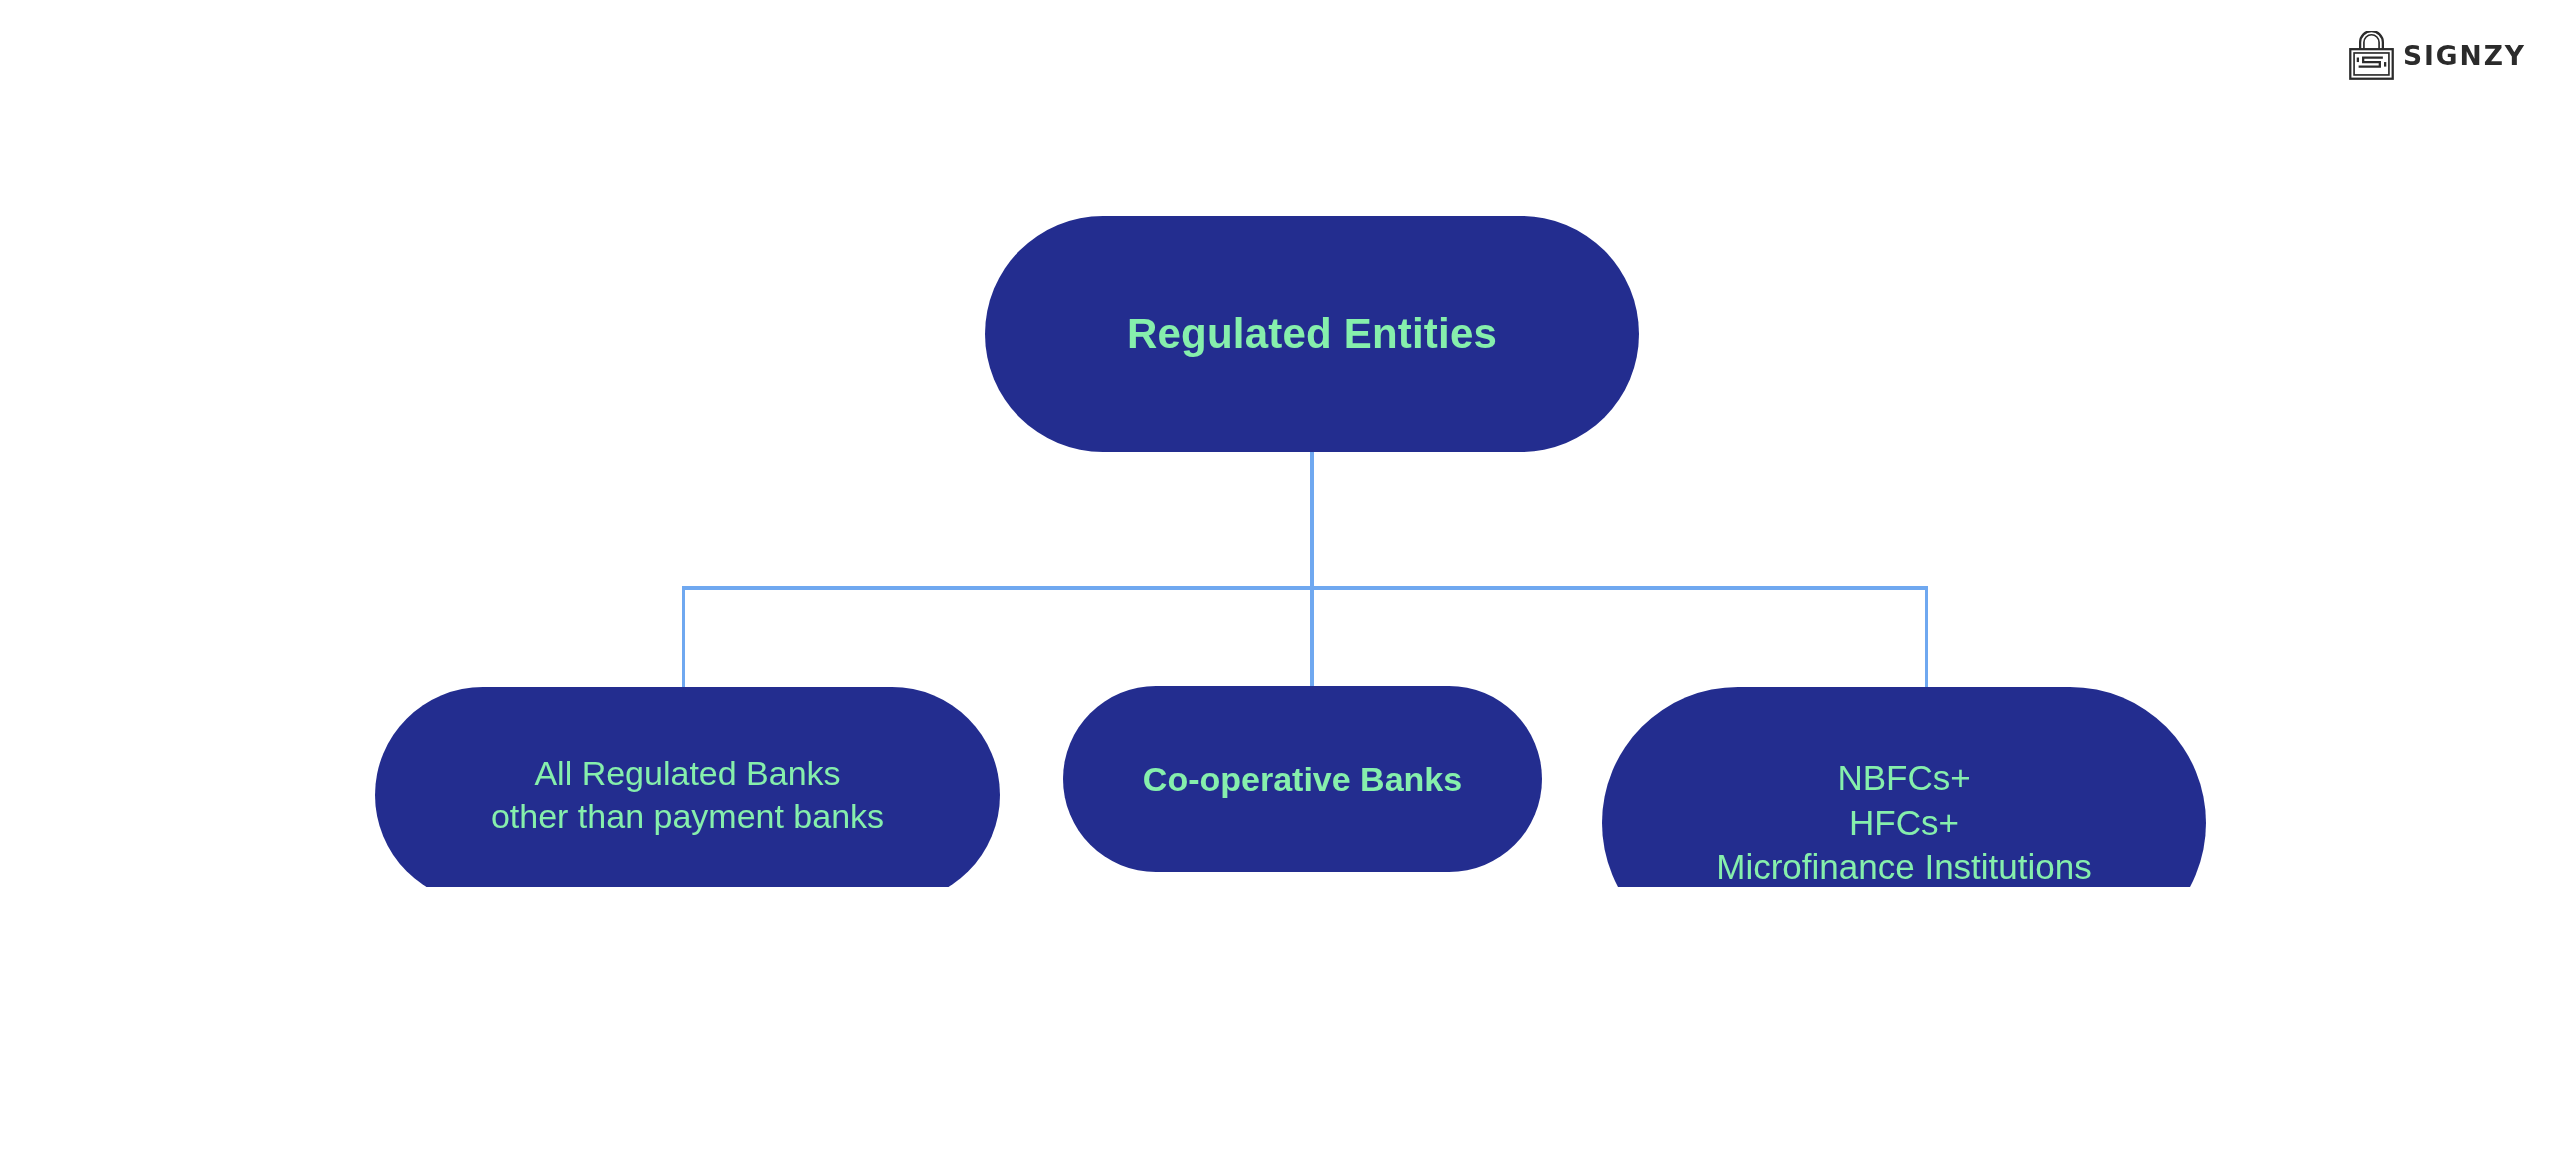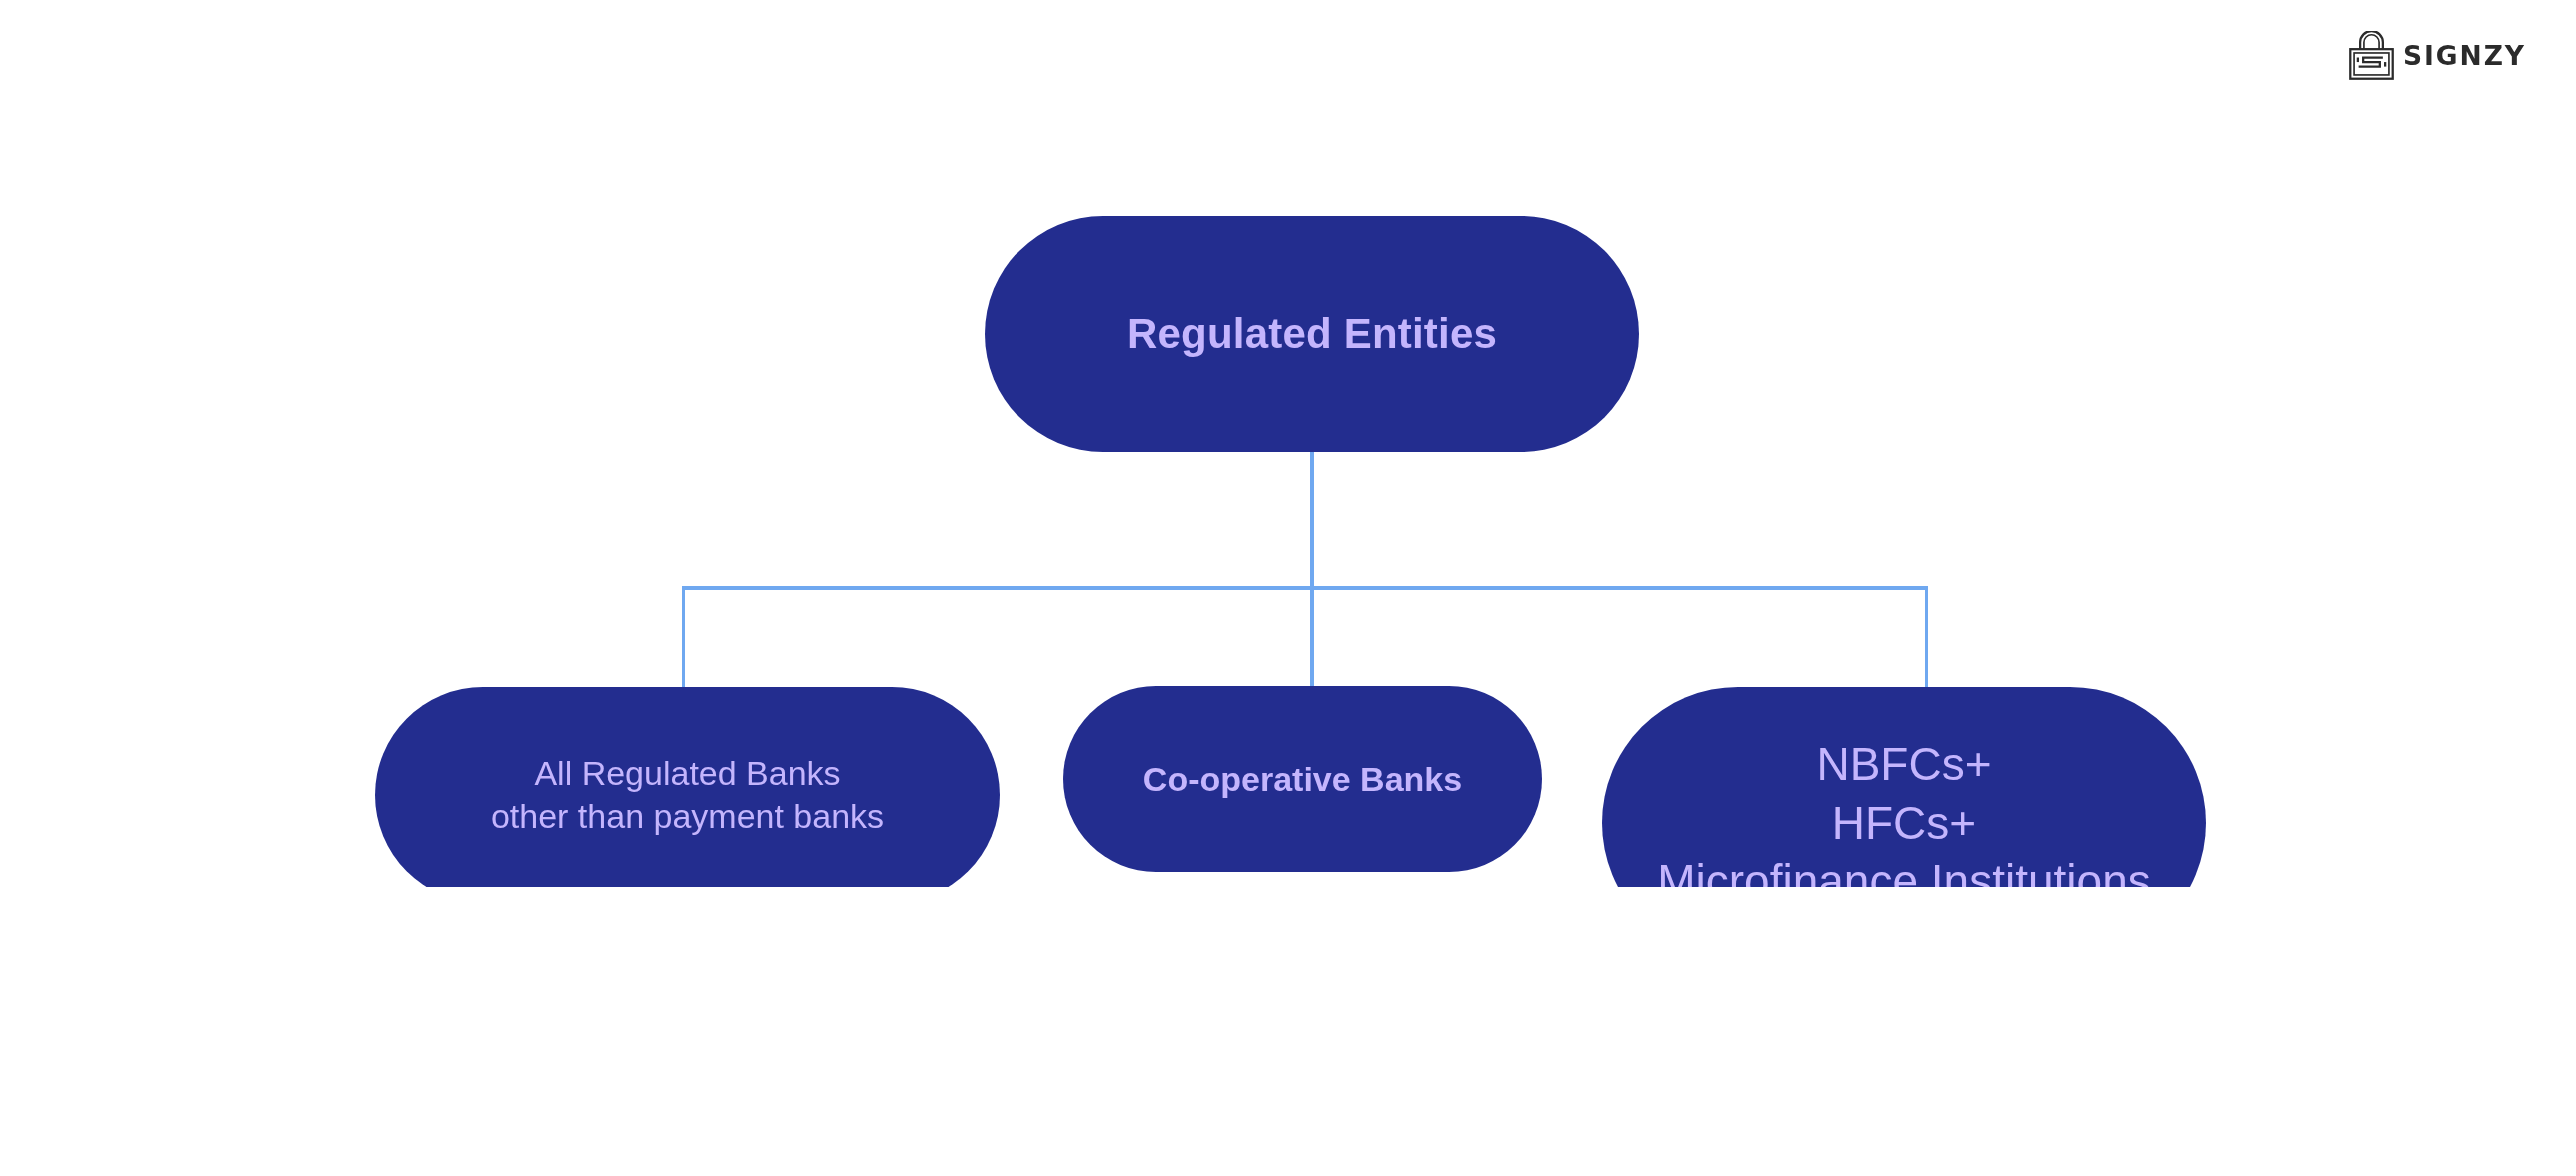--- a/index.html
+++ b/index.html
@@ -66,7 +66,7 @@
     align-items: center;
     justify-content: center;
     text-align: center;
-    color: #c4b5fd;
+    color: #86efac;
     background: #232D8F;
     border-radius: 754px;
     padding: 0 19.6px;

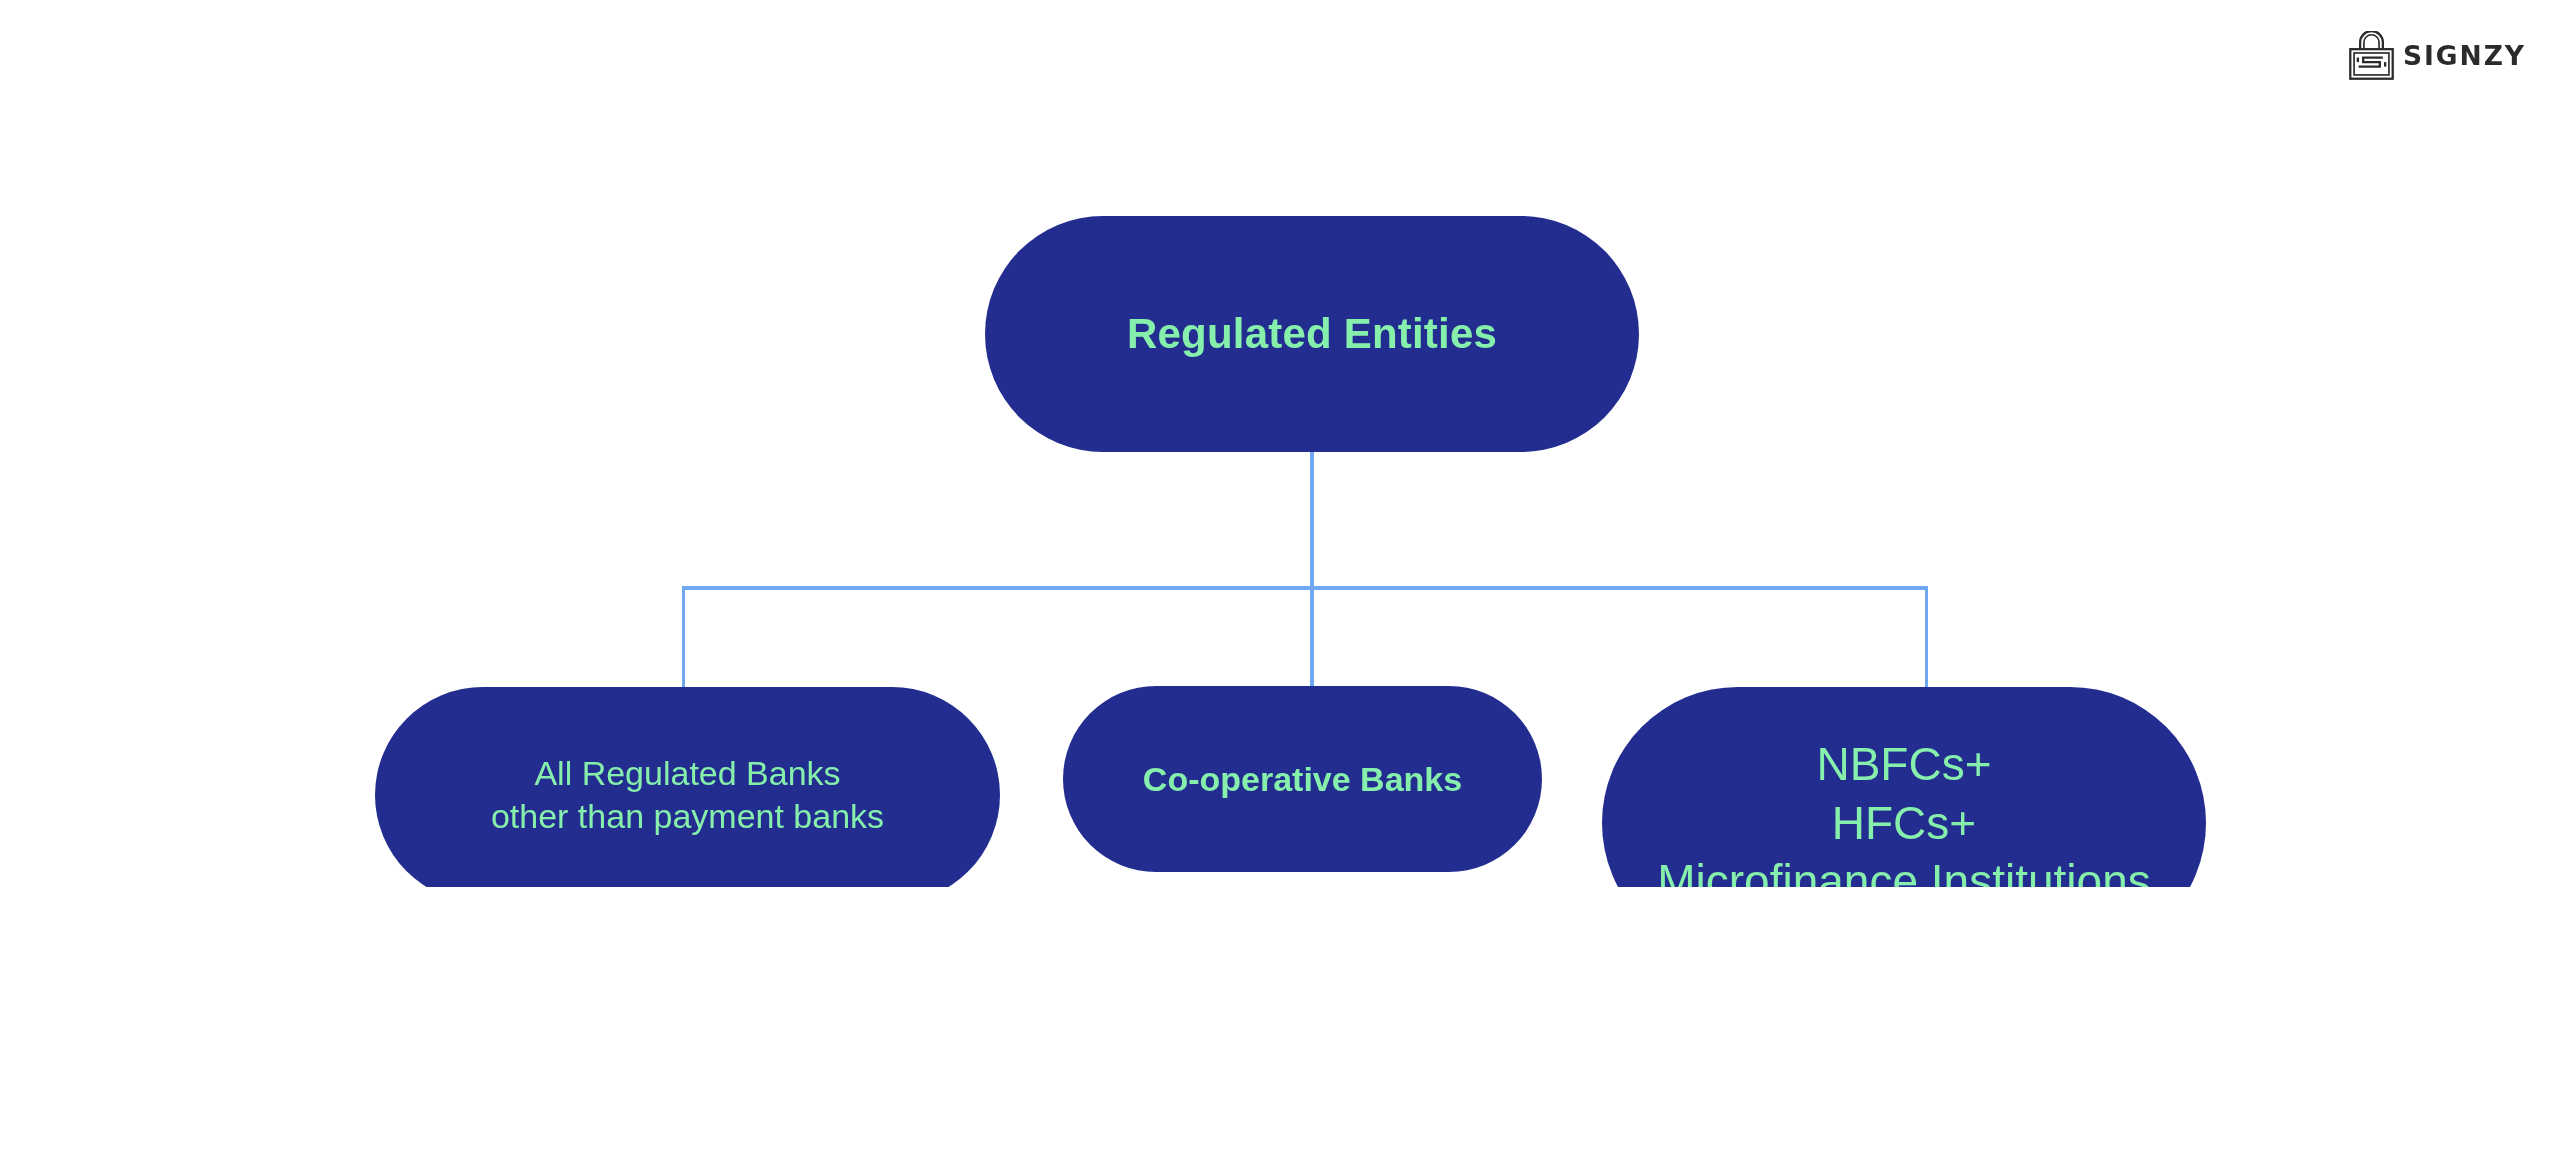--- a/index.html
+++ b/index.html
@@ -119,7 +119,7 @@
     height: 272px;
   }
   #node-nbfc-hfc-mfi .label {
-    font-size: 46px;
+    font-size: 35px;
     font-weight: 400;
     line-height: 1.27;
   }

